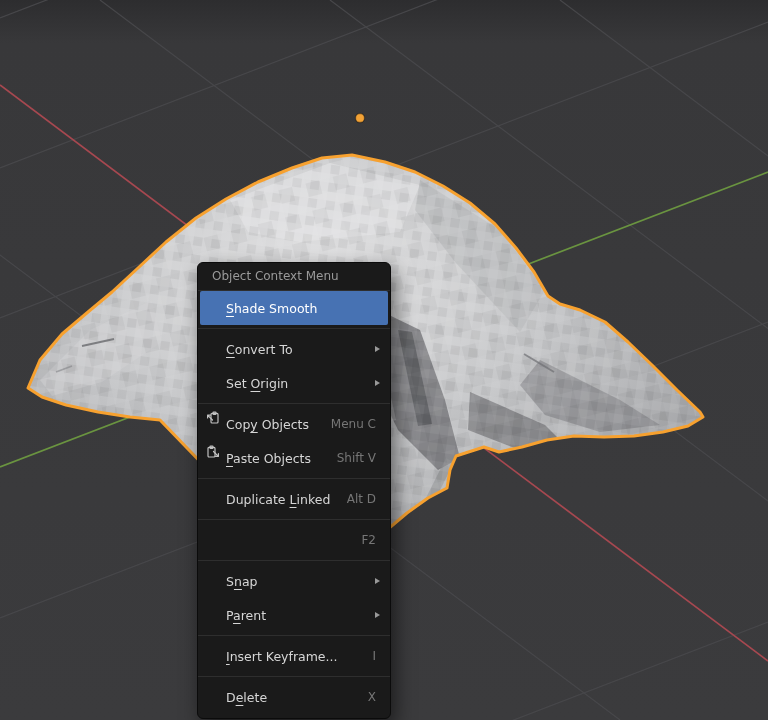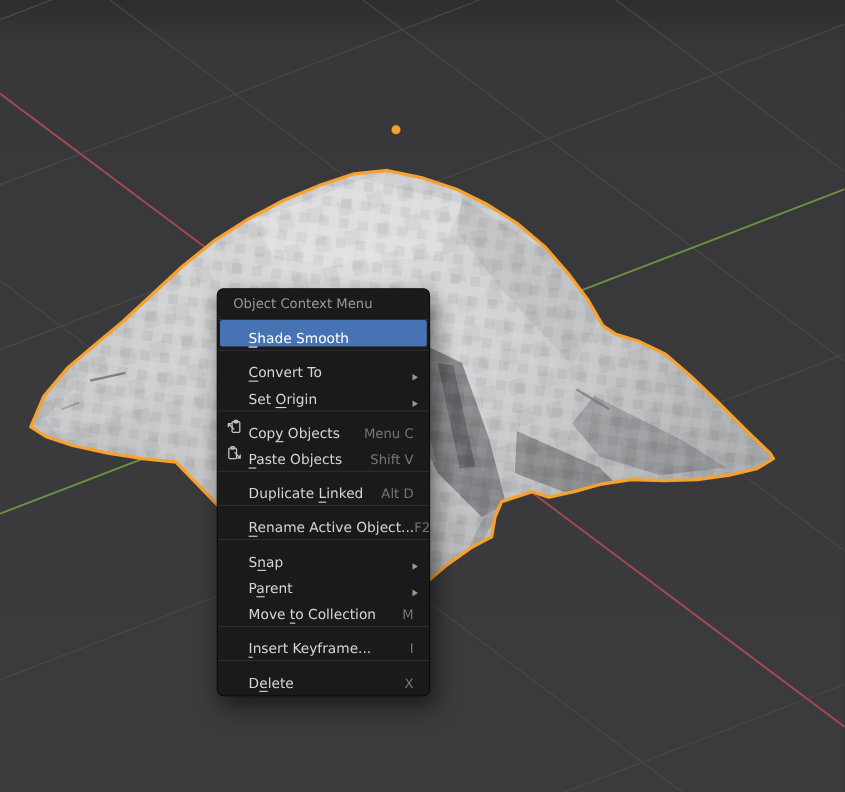--- a/index.html
+++ b/index.html
@@ -25,7 +25,7 @@
     border-bottom:1px solid #2e2e2e;
   }
   .menu-item{
-    position:relative;height:24px;display:flex;align-items:flex-end;
+    position:relative;height:34px;display:flex;align-items:center;
     margin:0 2px;border-radius:2px;
     color:#d6d6d6;font-size:12.5px;cursor:default;
   }

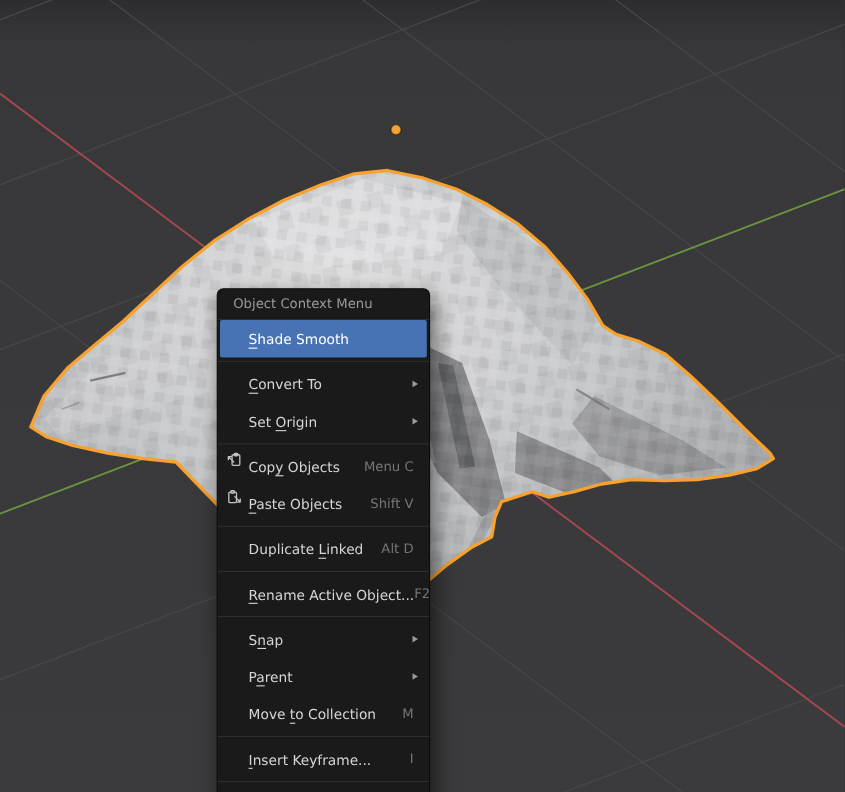--- a/index.html
+++ b/index.html
@@ -171,7 +171,6 @@
         </div>
         <div class="menu-sep"></div>
         <div class="menu-item">
-          <span class="mi-label"><u>R</u>ename Active Object...</span>
           <span class="mi-shortcut">F2</span>
         </div>
         <div class="menu-sep"></div>

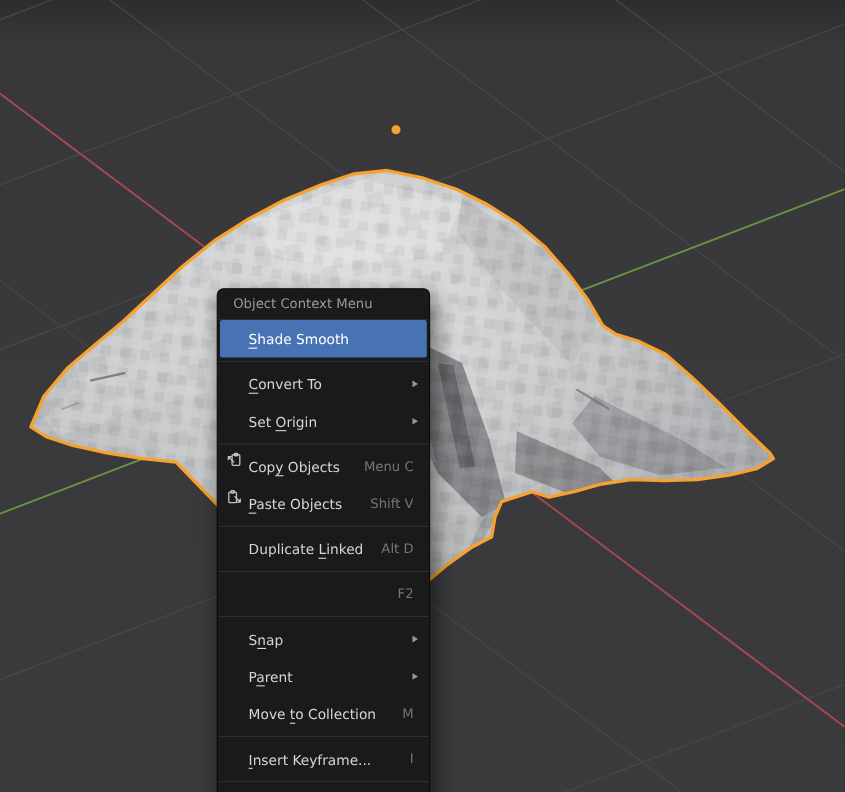--- a/index.html
+++ b/index.html
@@ -182,10 +182,6 @@
           <span class="mi-label">P<u>a</u>rent</span>
           <span class="mi-sub"></span>
         </div>
-        <div class="menu-item">
-          <span class="mi-label">Move <u>t</u>o Collection</span>
-          <span class="mi-shortcut">M</span>
-        </div>
         <div class="menu-sep"></div>
         <div class="menu-item">
           <span class="mi-label"><u>I</u>nsert Keyframe...</span>

